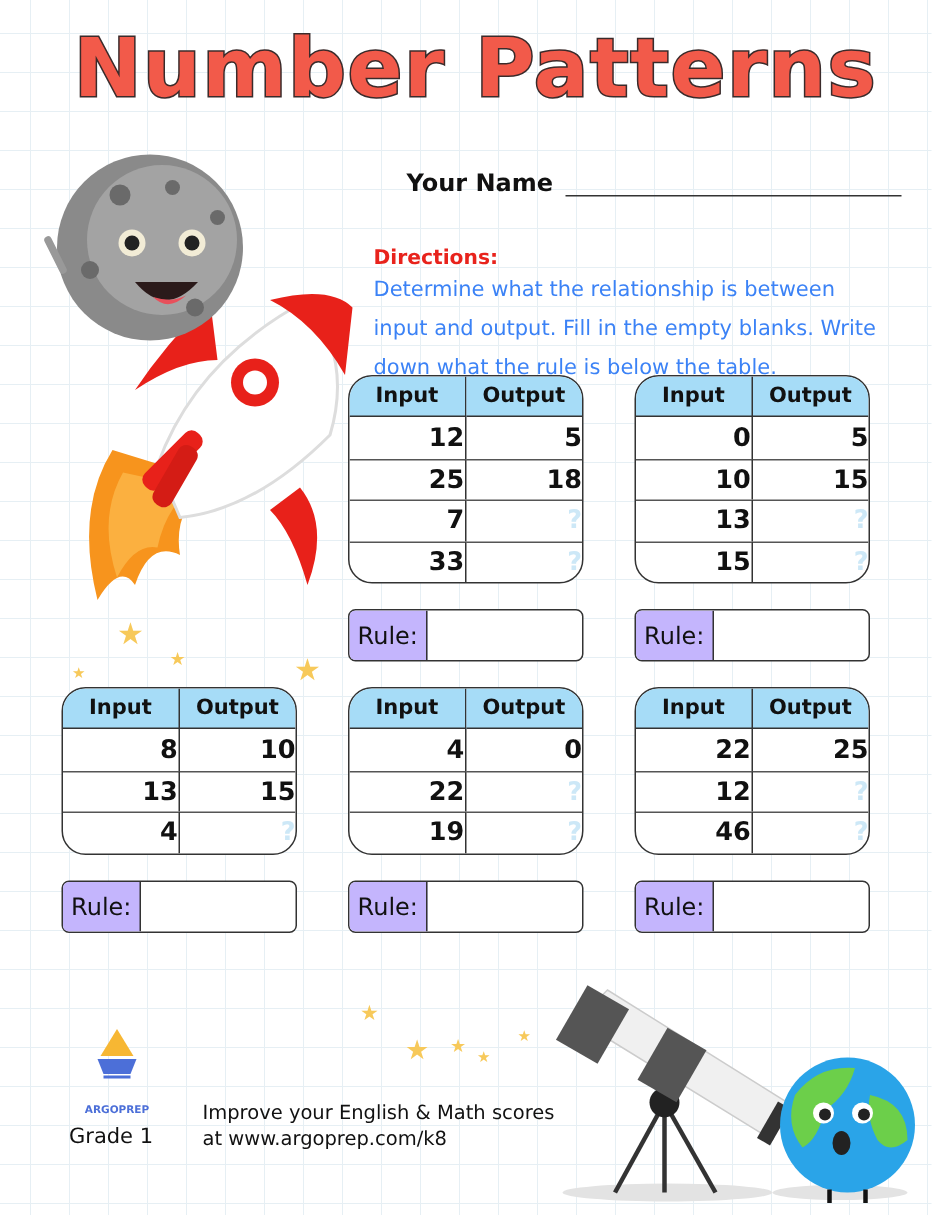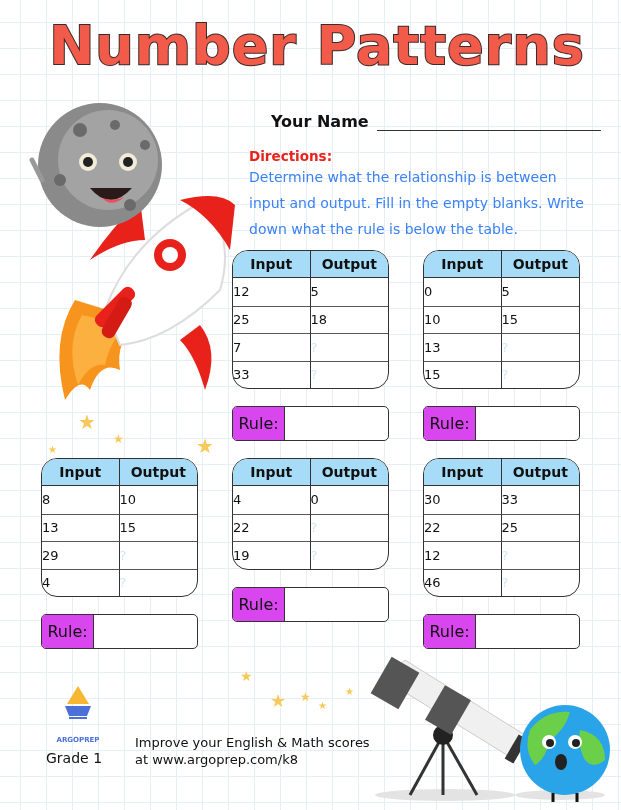--- a/index.html
+++ b/index.html
@@ -32,7 +32,7 @@
   .name-label { font-size: 16px; font-weight: bold; color: #111; }
   .name-line { width: 224px; border-bottom: 1.5px solid #333; margin-left: 8px; height: 18px; }
   .directions { position: absolute; left: 249px; top: 148px; width: 345px; }
-  .dir-label { font-size: 13.5px; font-weight: bold; color: #e8231c; }
+  .dir-label { font-size: 13.5px; font-weight: bold; color: #e8231c; margin-top: 16px; }
   .dir-text { font-size: 14px; line-height: 26px; color: #3b82f6; }
 
   .table-block { position: absolute; width: 157px; }

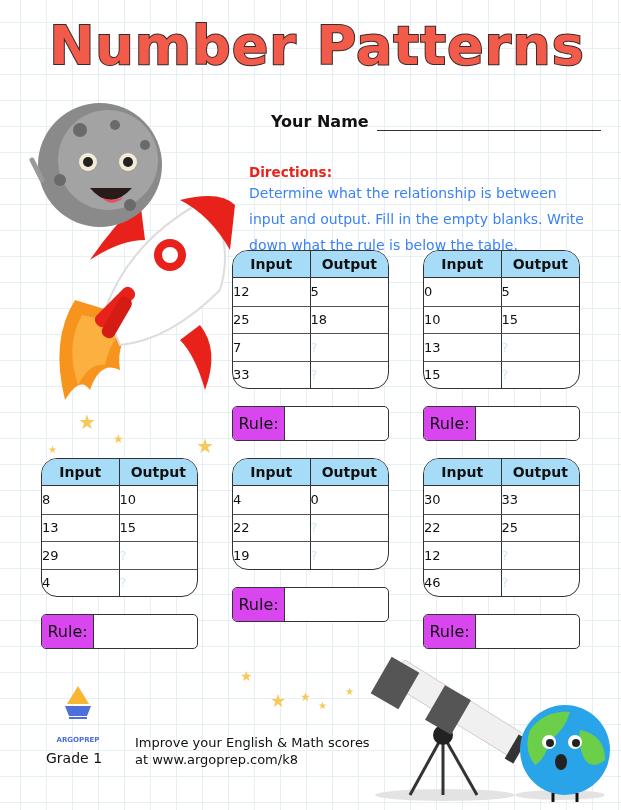--- a/index.html
+++ b/index.html
@@ -46,8 +46,9 @@
     border-bottom: 1.5px solid #333;
   }
   table.io td {
-    height: 27.5px; text-align: left; font-size: 13px;
+    height: 27.5px; text-align: right; font-size: 17px;
     border-top: 1px solid #555;
+    font-weight: bold;
   }
   table.io tr:nth-child(1) td { border-top: none; }
   table.io th:first-child, table.io td:first-child { border-right: 1.5px solid #333; width: 50%; }

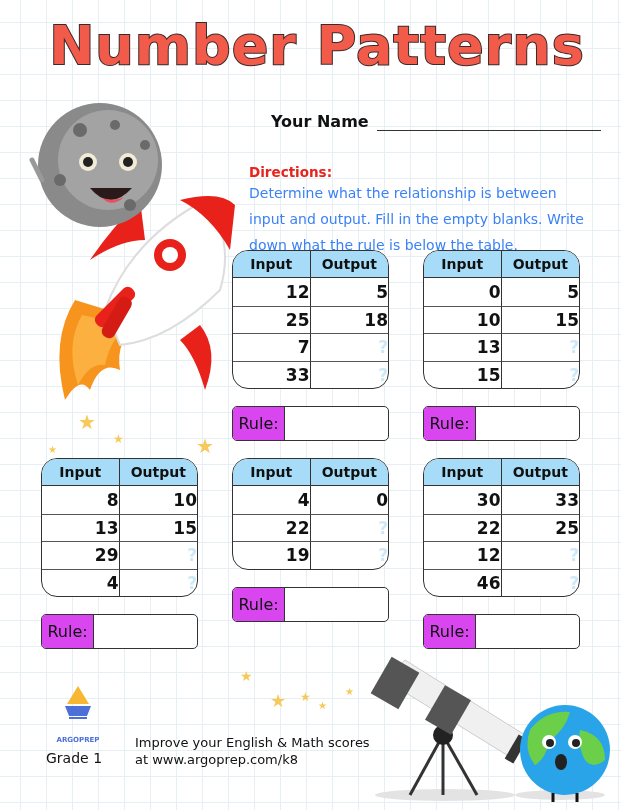--- a/index.html
+++ b/index.html
@@ -59,7 +59,7 @@
     display: flex; background: #fff;
   }
   .rule-label {
-    width: 52px; background: #d946ef; border-right: 1.5px solid #333;
+    width: 52px; background: #c4b5fd; border-right: 1.5px solid #333;
     font-size: 16px; display: flex; align-items: center; justify-content: center;
   }
   .rule-input { flex: 1; border: none; background: transparent; }

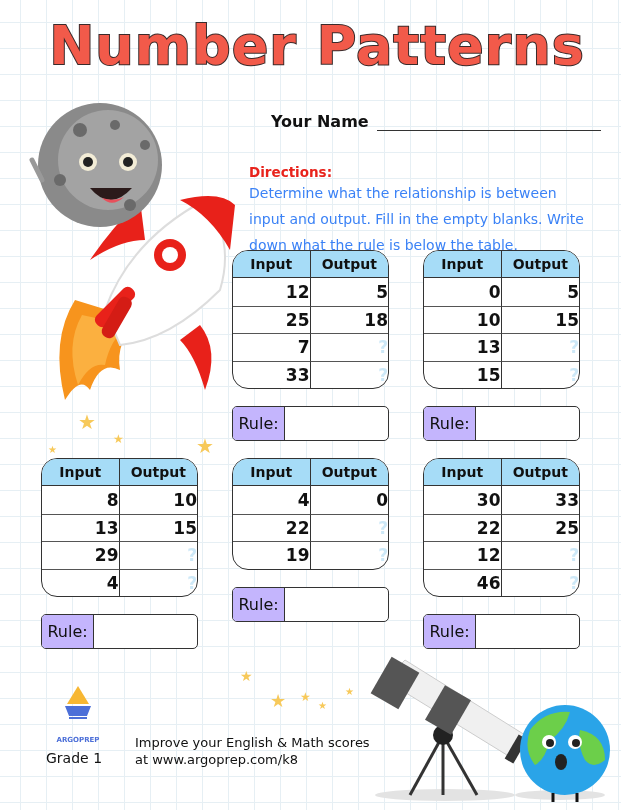--- a/index.html
+++ b/index.html
@@ -260,10 +260,6 @@
           </tr>
         </thead>
         <tbody>
-          <tr>
-            <td>30</td>
-            <td>33</td>
-          </tr>
           <tr>
             <td>22</td>
             <td>25</td>

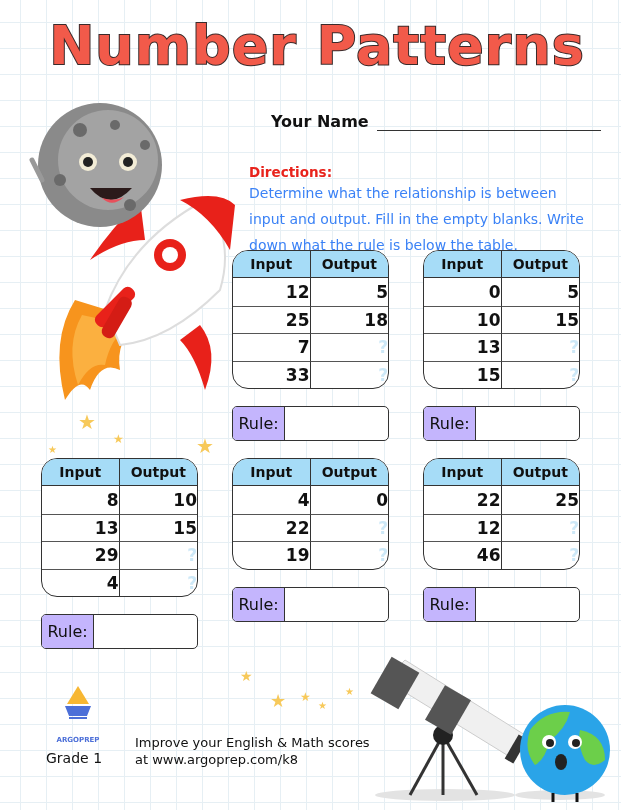--- a/index.html
+++ b/index.html
@@ -207,10 +207,6 @@
           <tr>
             <td>13</td>
             <td>15</td>
-          </tr>
-          <tr>
-            <td>29</td>
-            <td class="q">?</td>
           </tr>
           <tr>
             <td>4</td>

